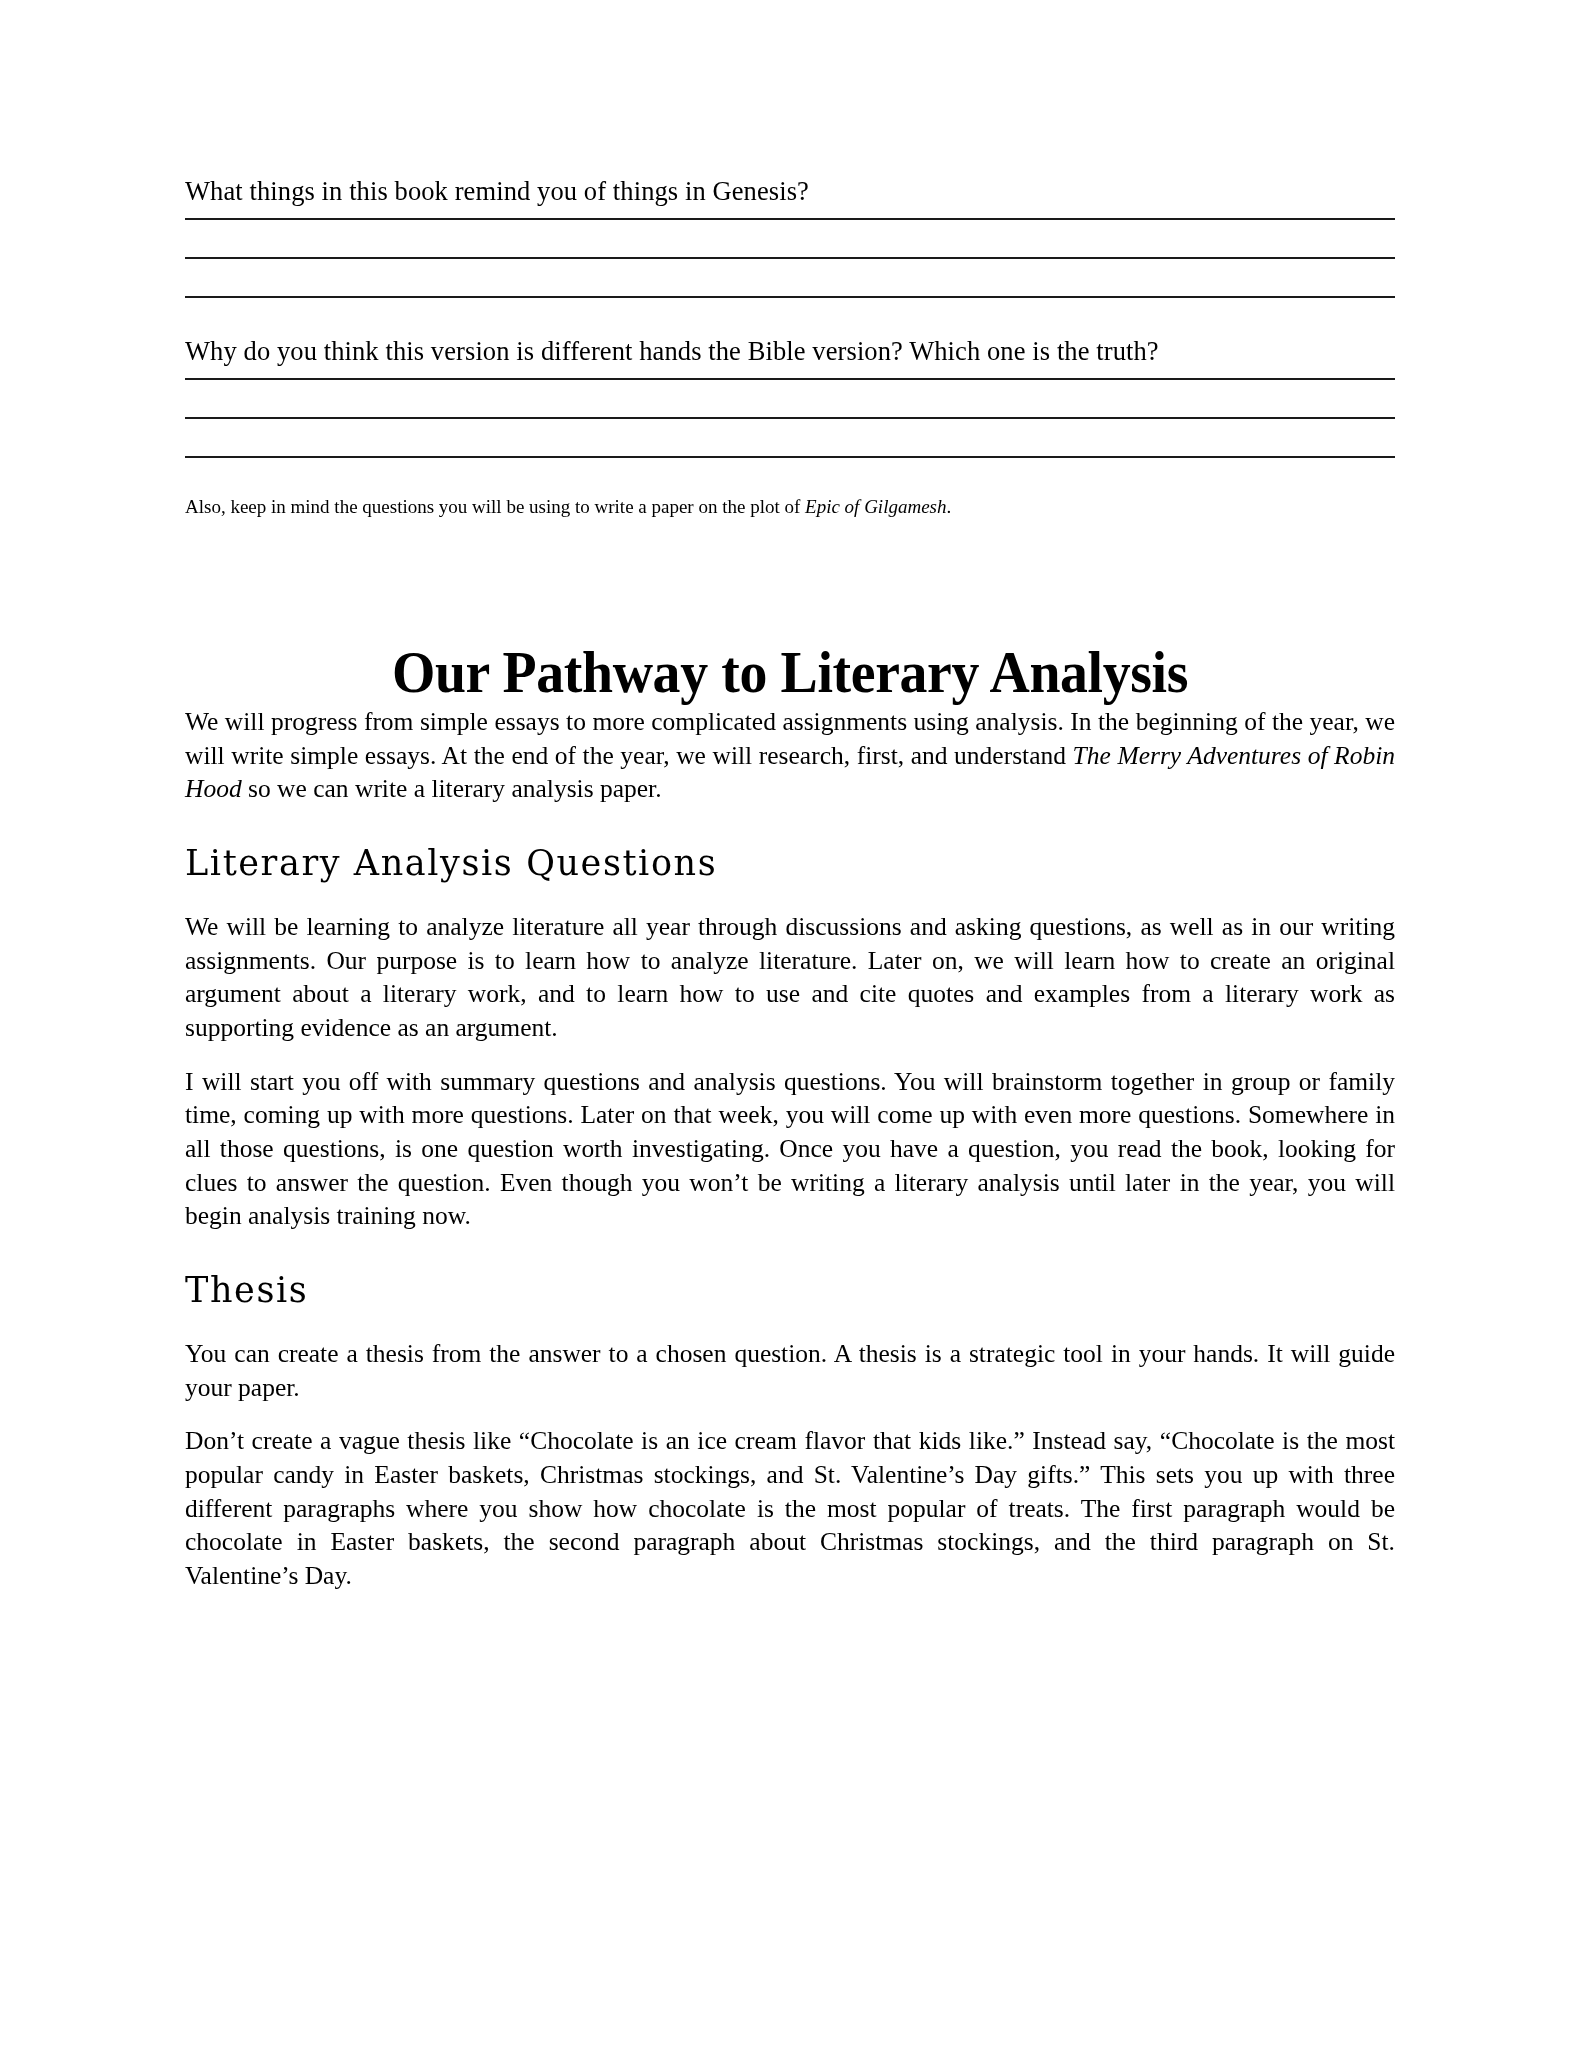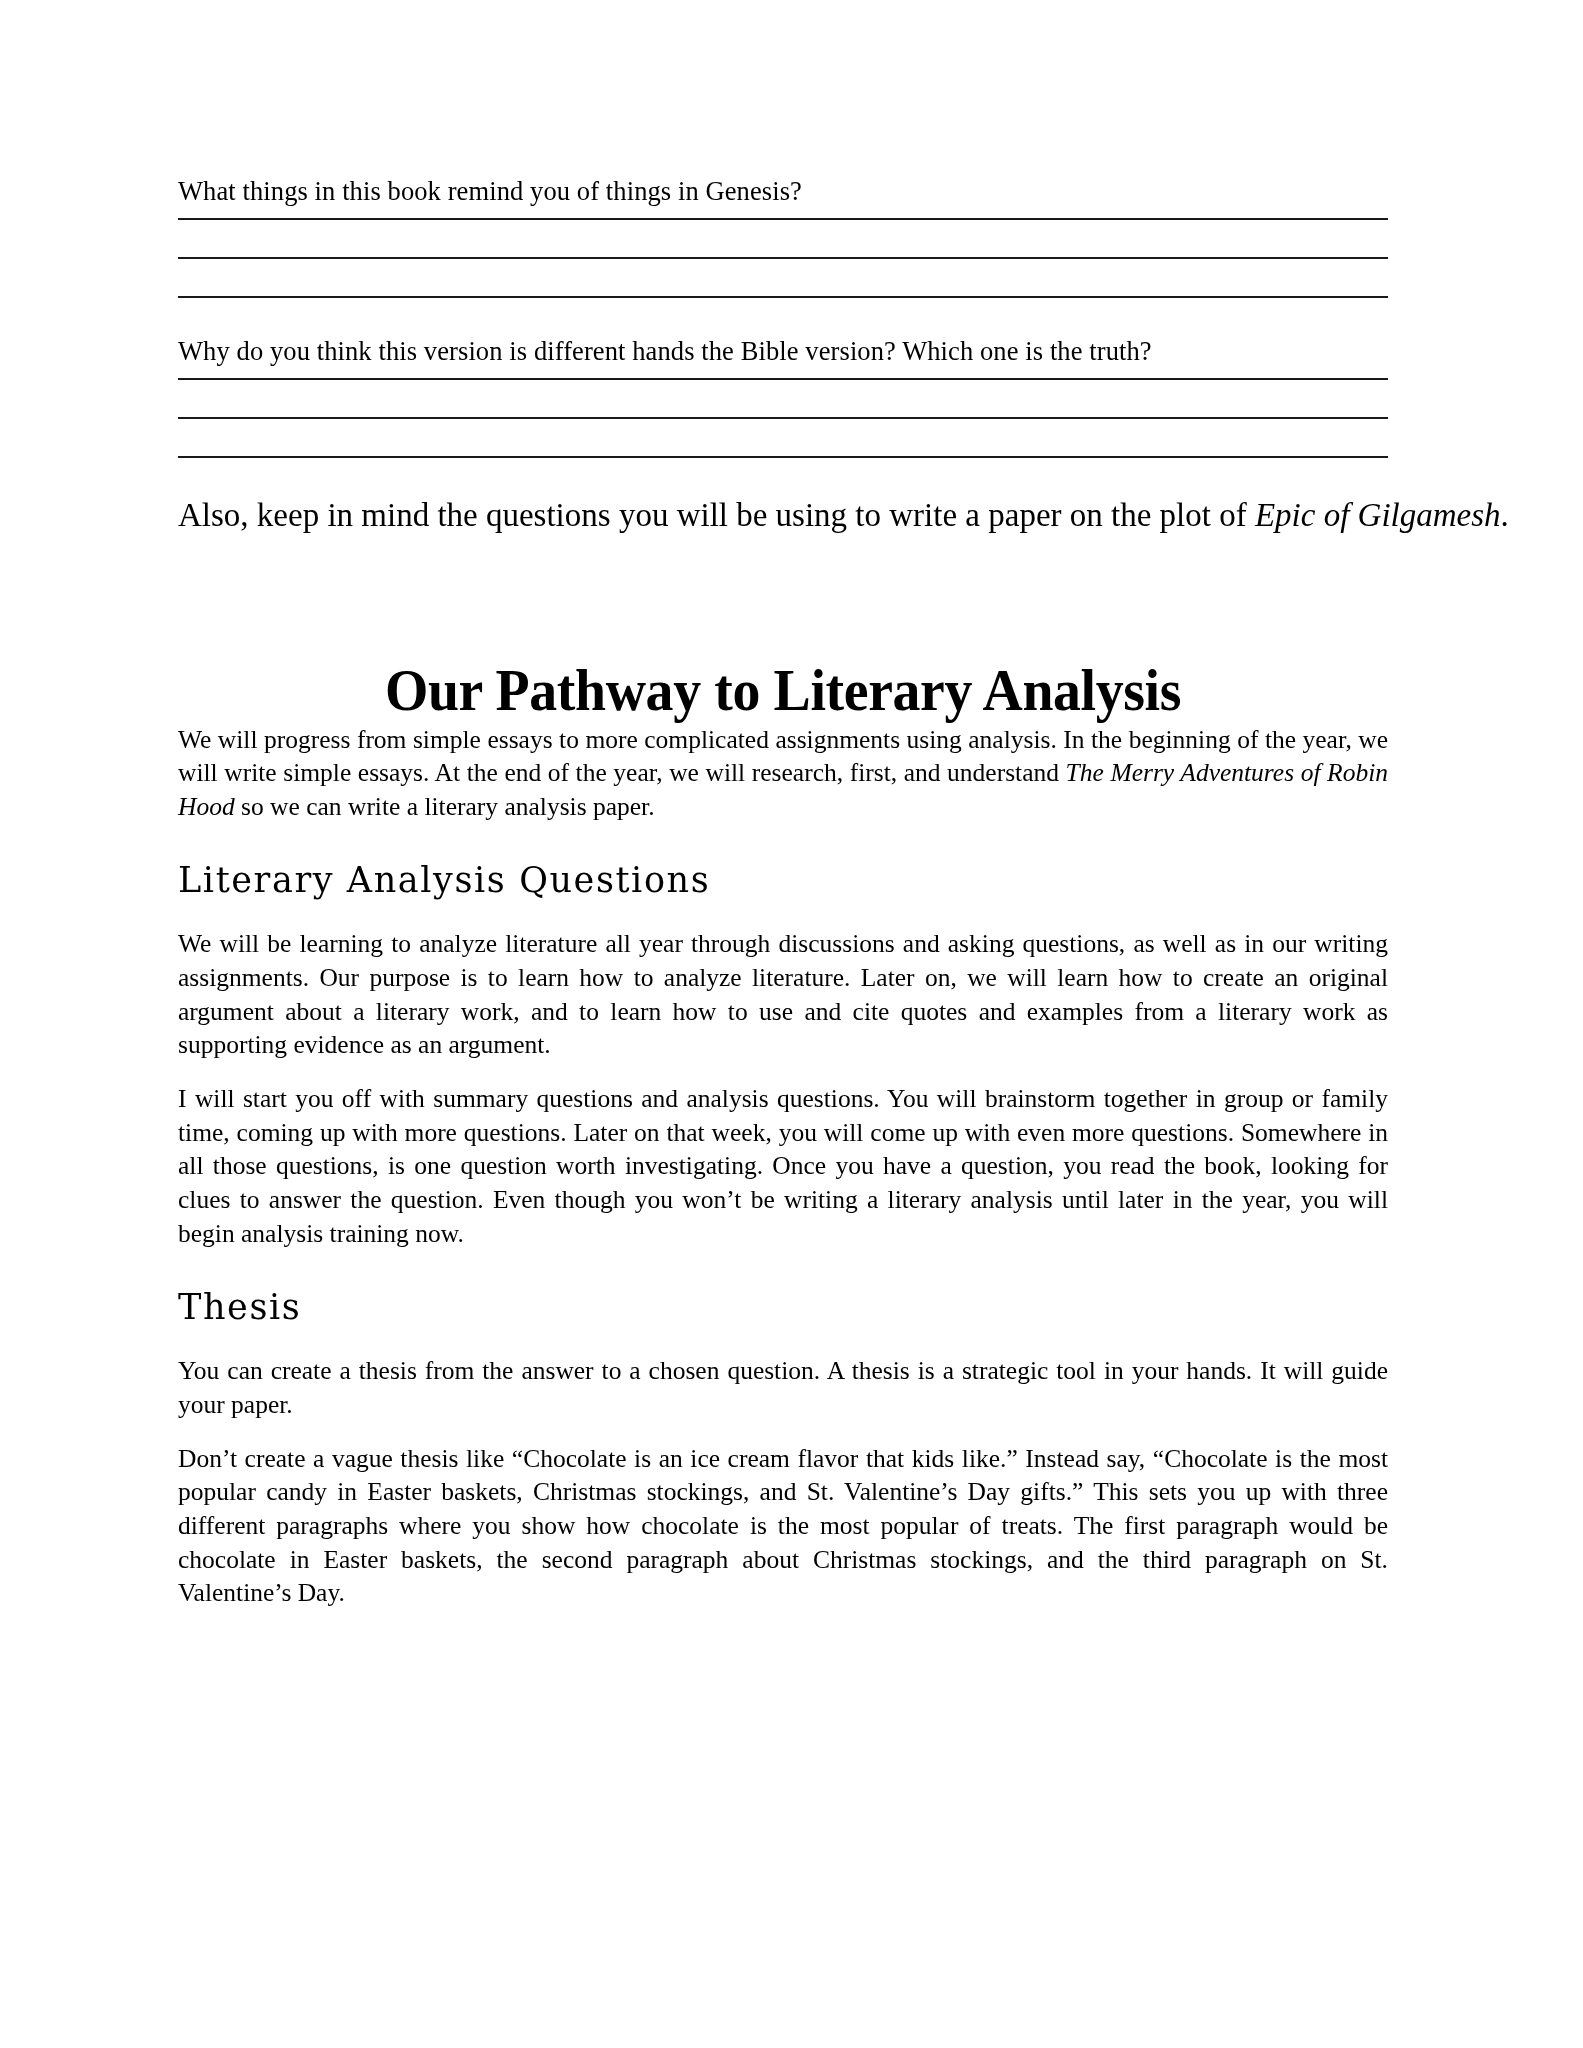--- a/index.html
+++ b/index.html
@@ -26,7 +26,7 @@
 
   .content {
     position: absolute;
-    left: 178px;
+    left: 185px;
     top: 175px;
     width: 1210px;
   }

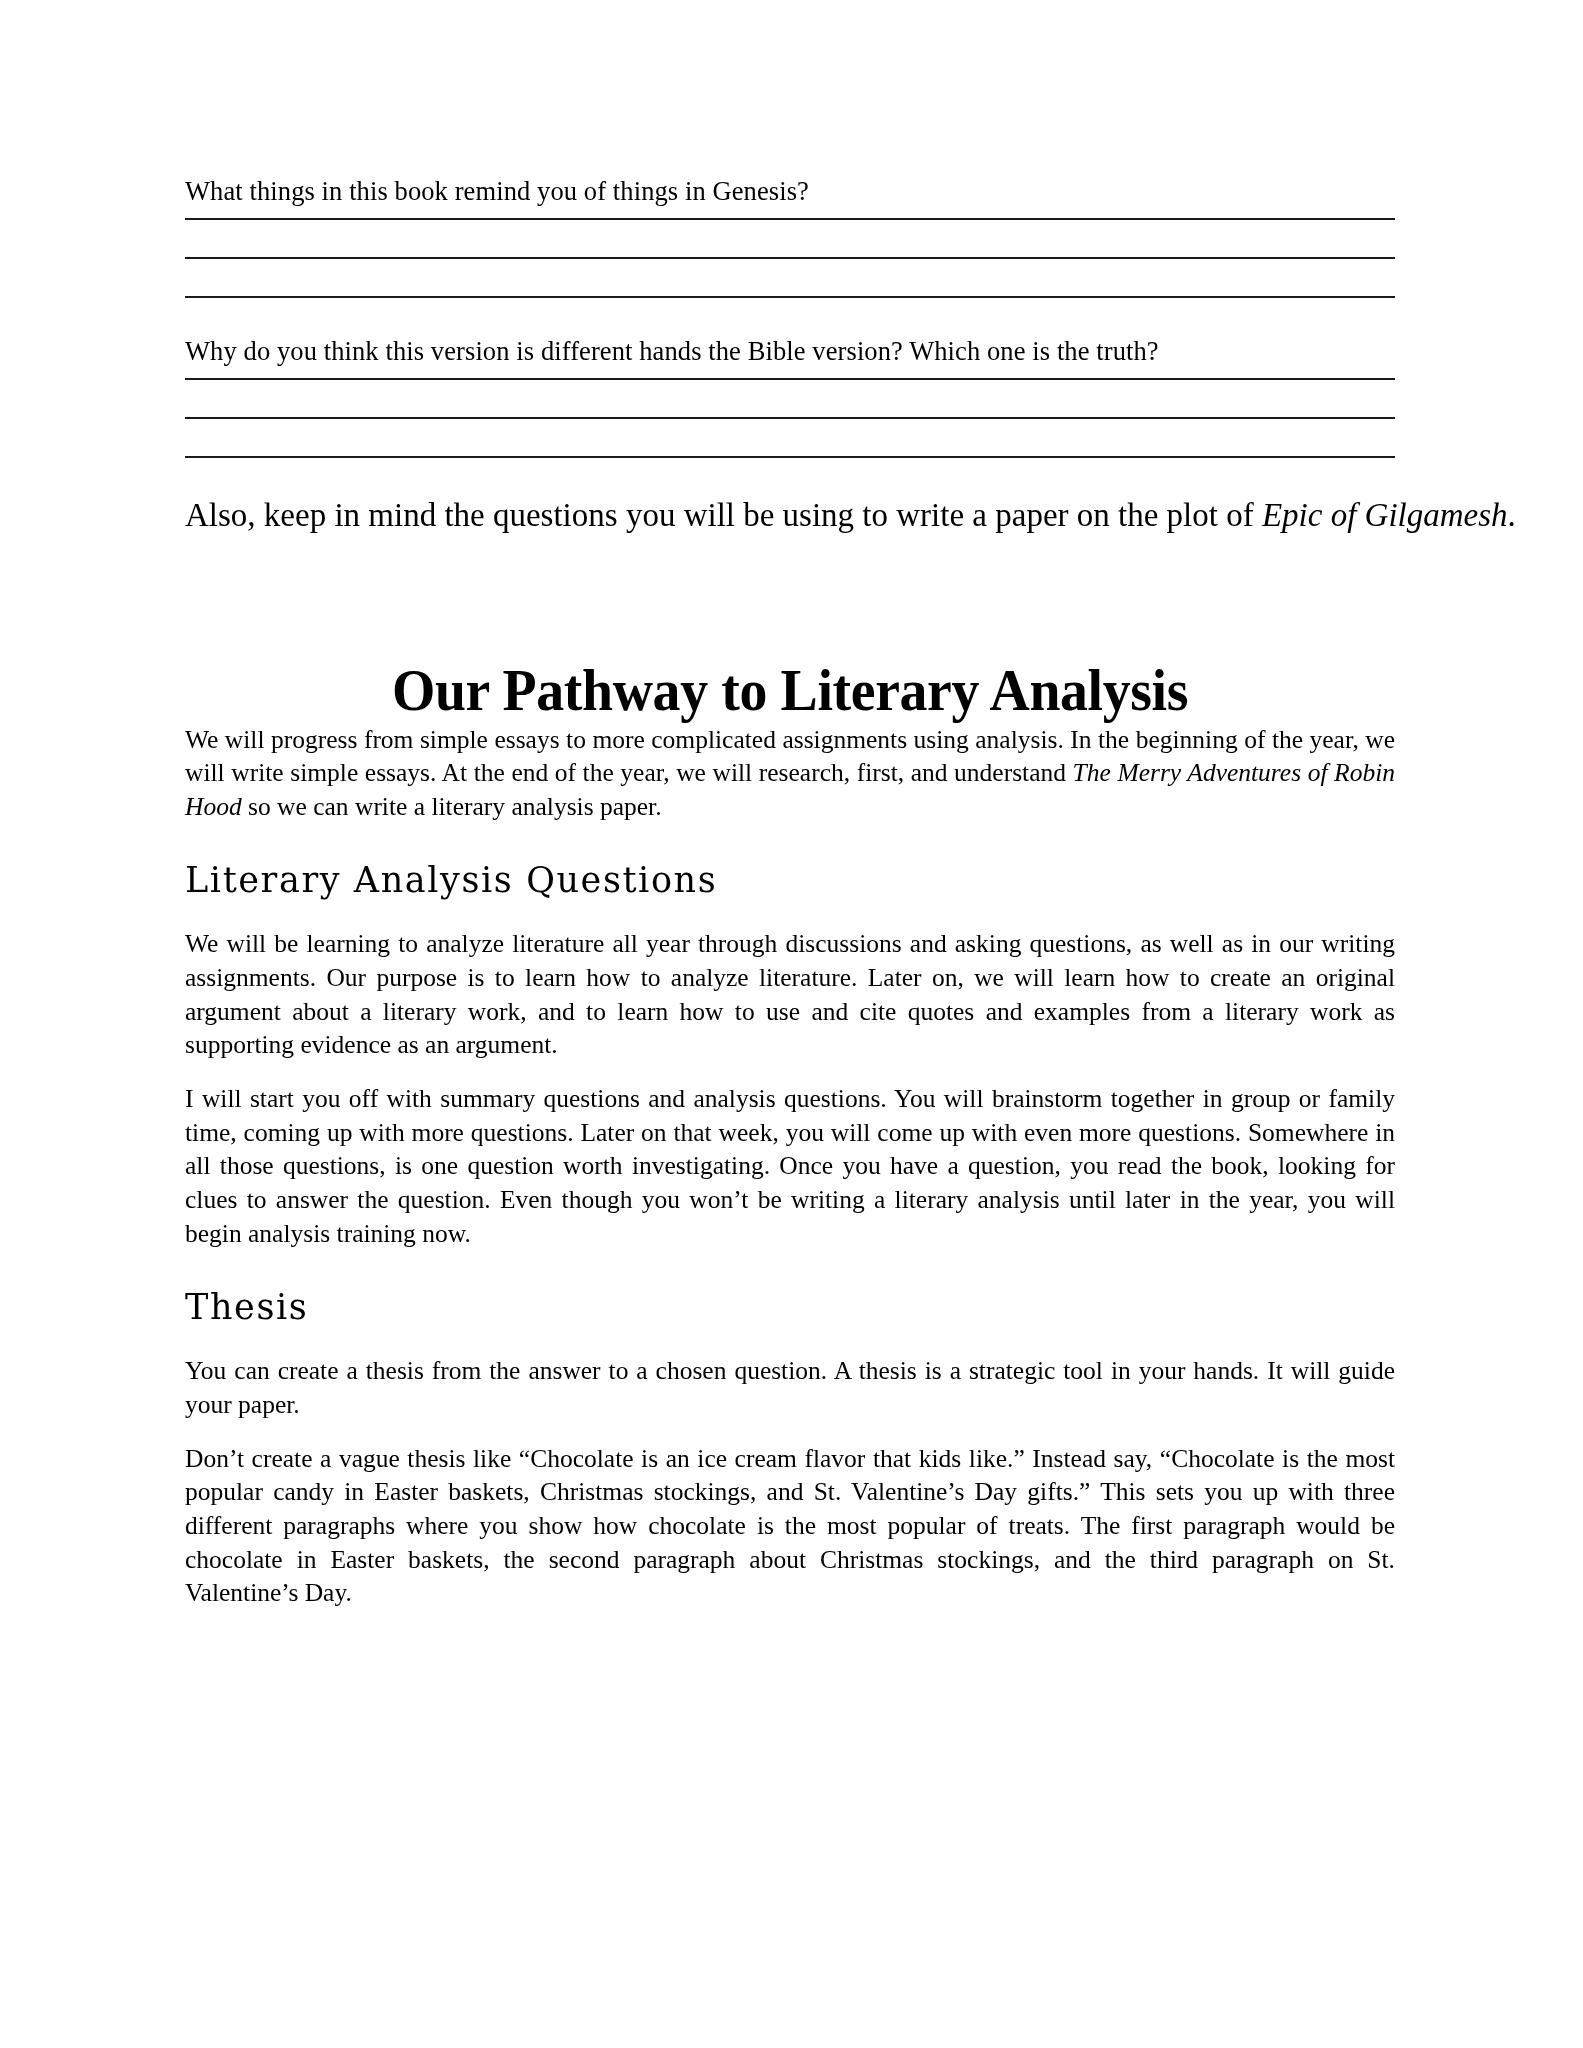--- a/index.html
+++ b/index.html
@@ -54,7 +54,7 @@
   .q-block.second { margin-top: 22px; }
 
   .note-line {
-    font-size: 33px;
+    font-size: 19px;
     line-height: 1.25;
     margin: 36px 0 0 0;
     white-space: nowrap;

